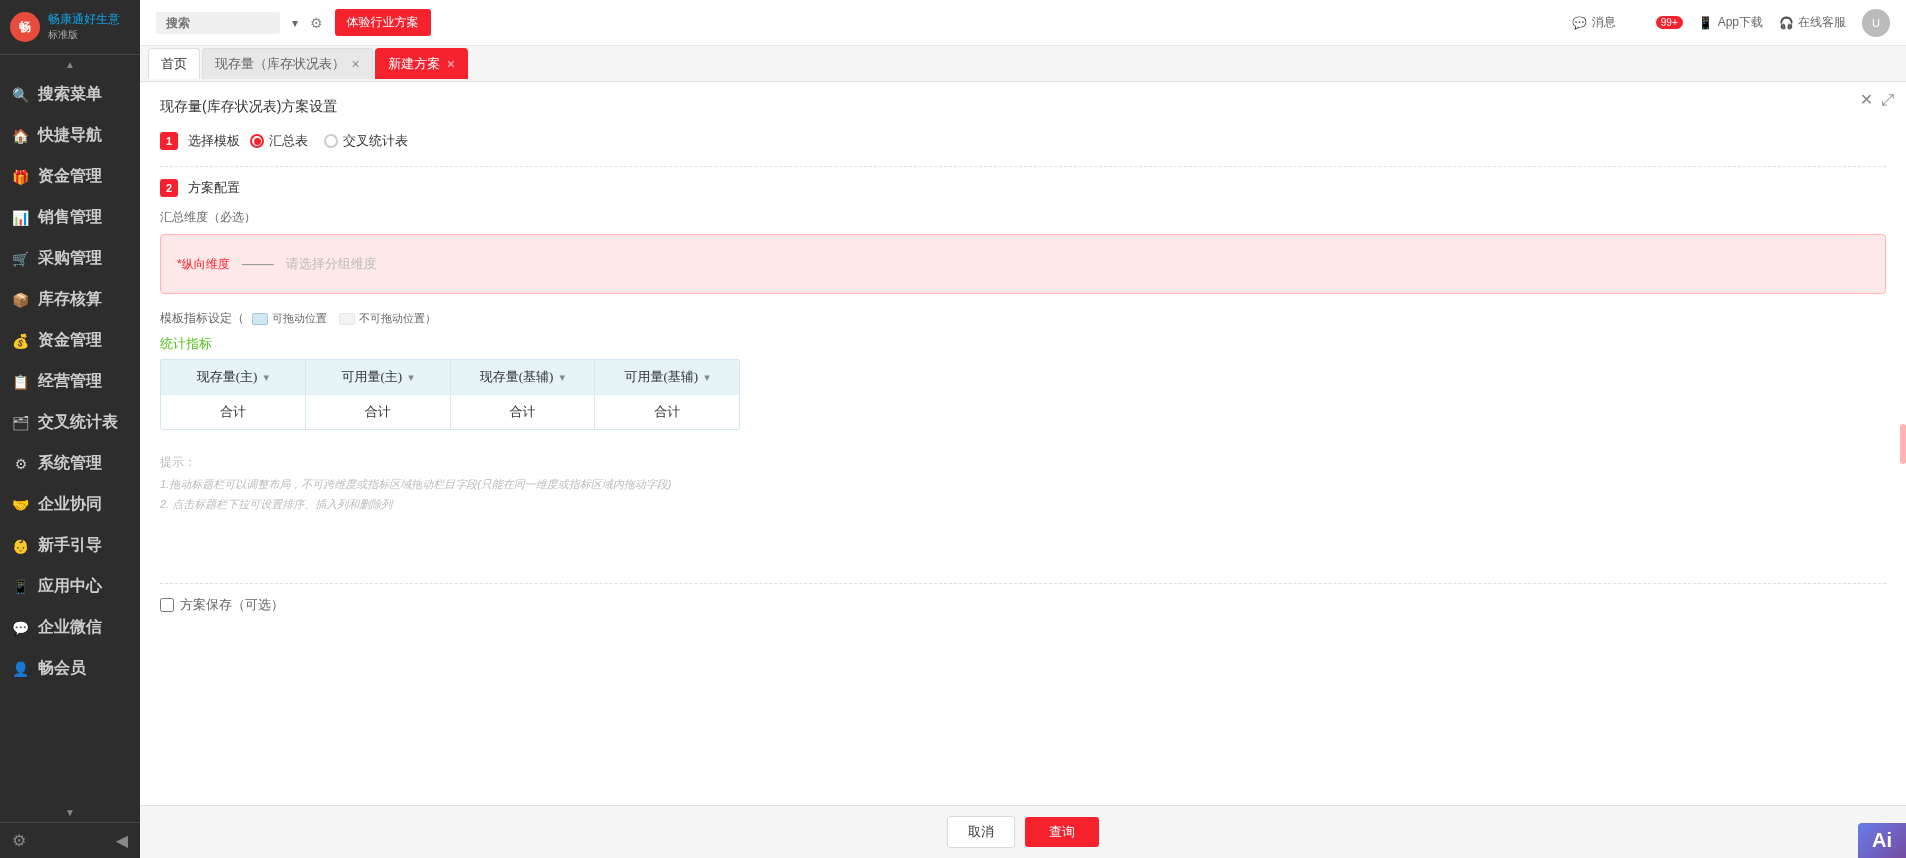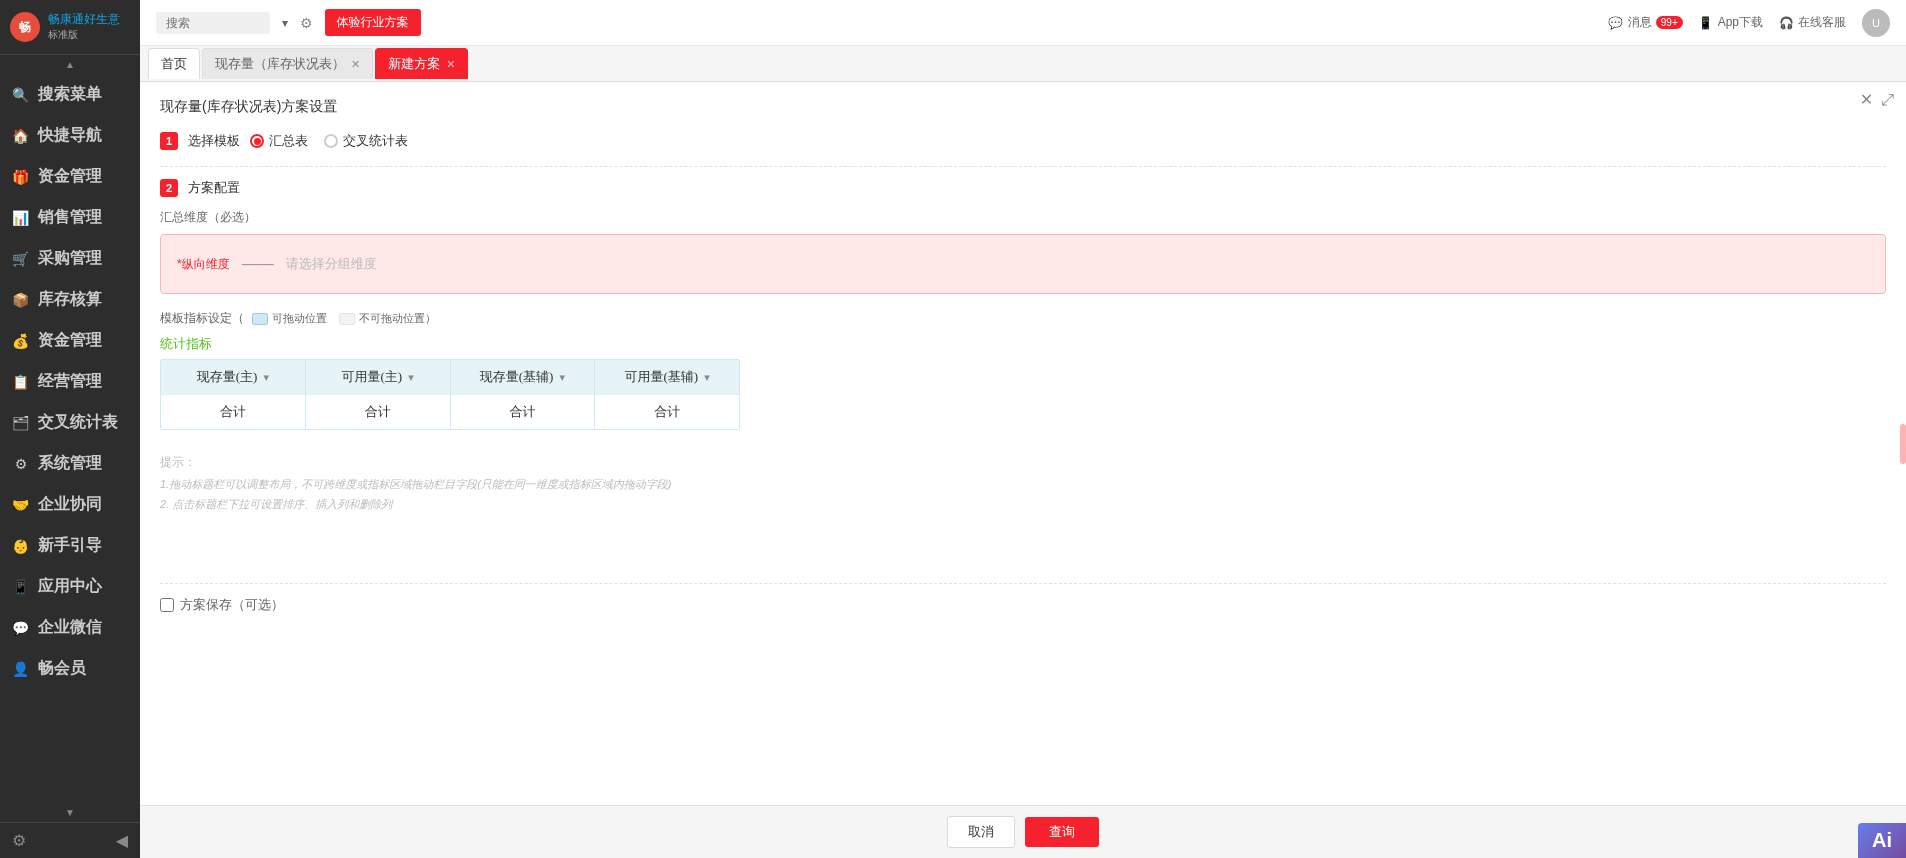--- a/index.html
+++ b/index.html
@@ -74,8 +74,9 @@
       border-radius: 3px;
       padding: 4px 10px;
       font-size: 12px;
-      width: 114px;
+      width: 124px;
       color: #999;
+      font-weight: bold;
     }
     .topbar-dropdown-btn {
       background: none; border: none; cursor: pointer; color: #666; font-size: 12px;

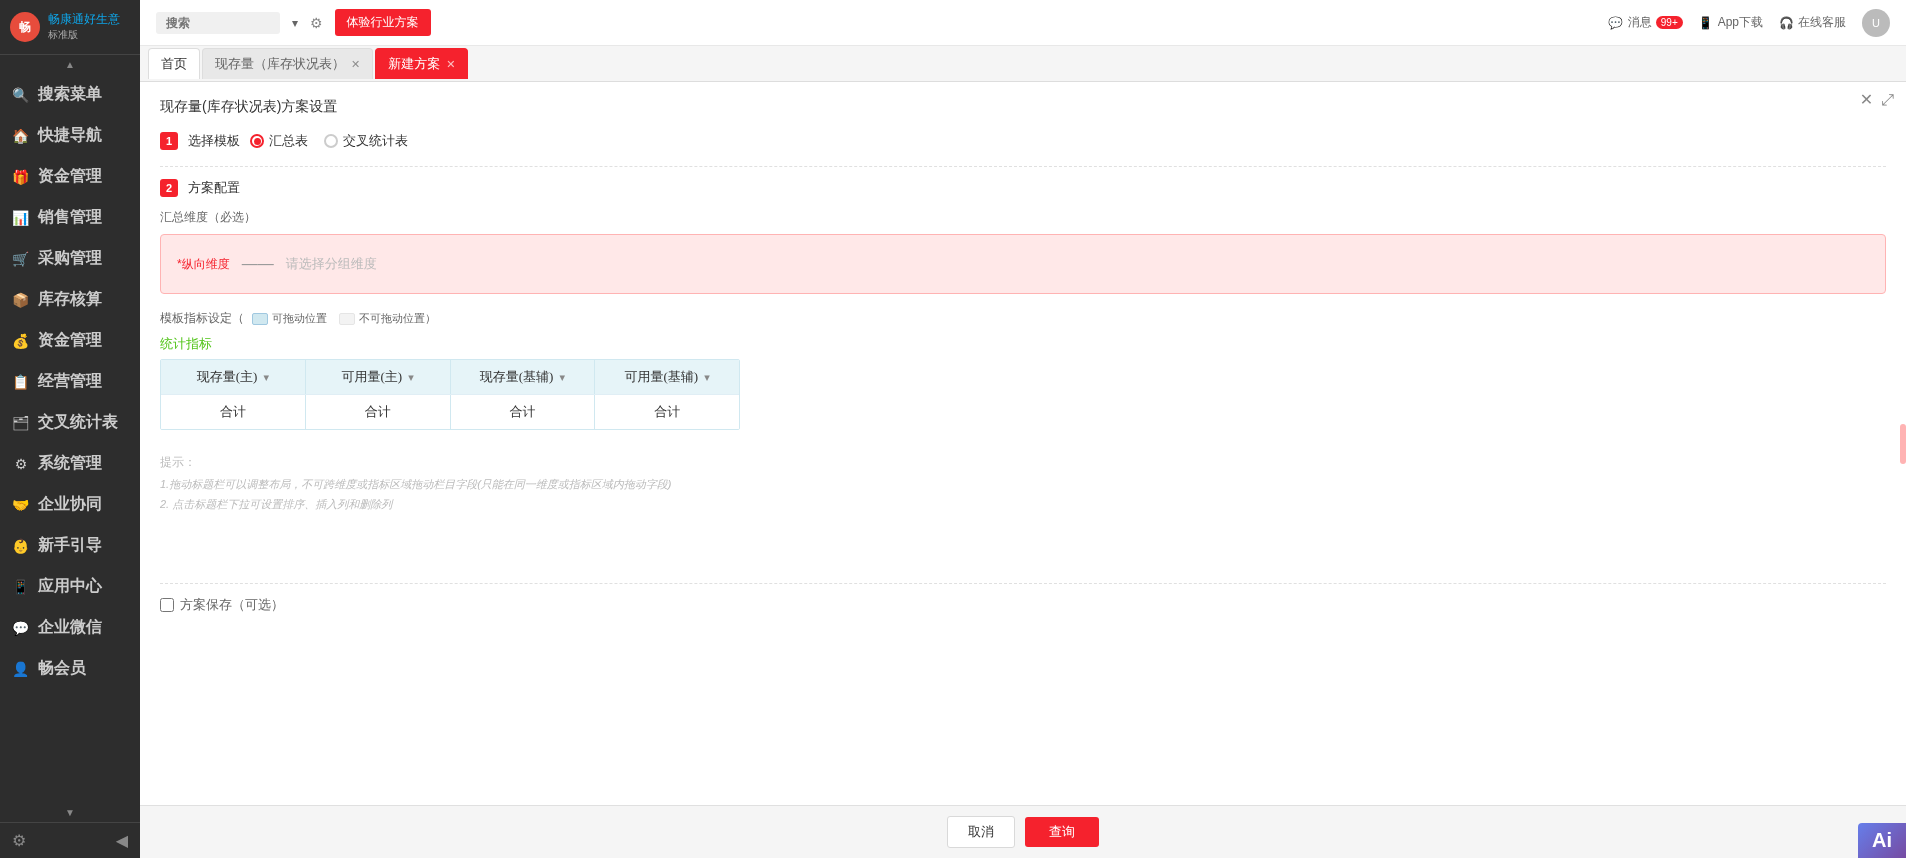--- a/index.html
+++ b/index.html
@@ -101,7 +101,7 @@
     .topbar-badge {
       background: #f5222d; color: #fff;
       border-radius: 10px; padding: 1px 5px;
-      font-size: 10px; min-width: 18px; text-align: center;
+      font-size: 10px; min-width: 18px; text-align: center; margin-left: 36px;
     }
     .topbar-app, .topbar-service { display: flex; align-items: center; gap: 4px; cursor: pointer; color: #666; font-size: 12px; }
     .topbar-avatar {

